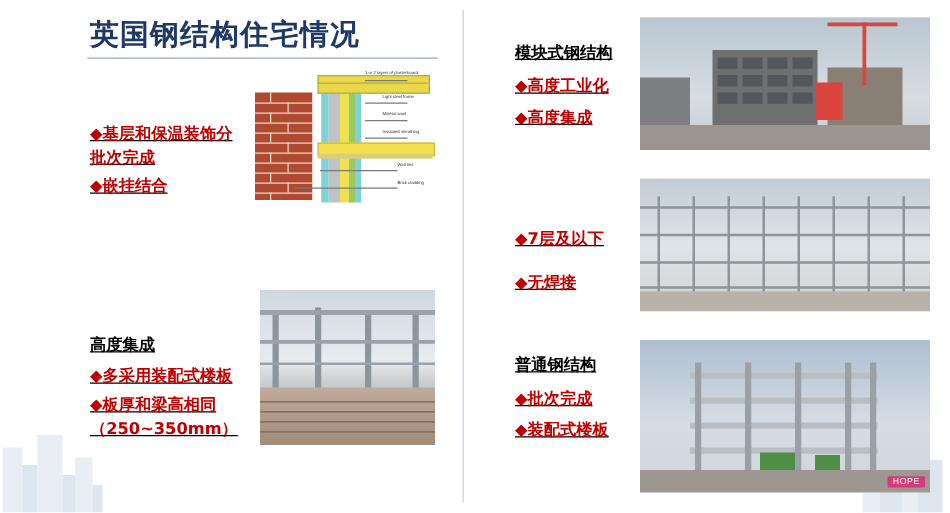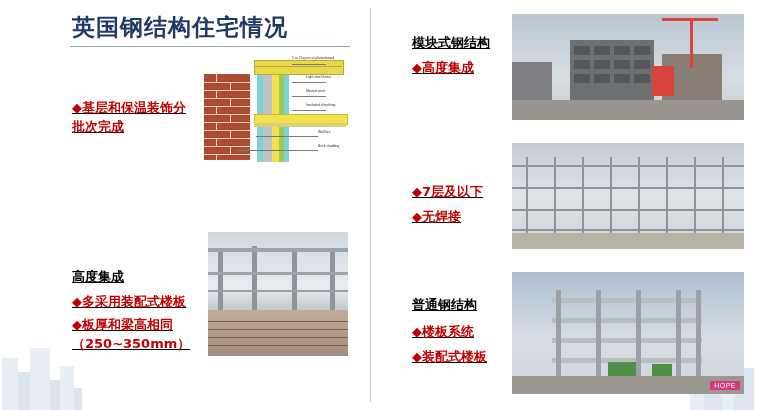--- a/index.html
+++ b/index.html
@@ -222,6 +222,7 @@
 
   <div class="blk" style="left:412px;top:34px;width:96px;">
     <div class="hd">模块式钢结构</div>
+    <div class="li" style="margin-top:8px;">◆高度工业化</div>
     <div class="li" style="margin-top:6px;">◆高度集成</div>
   </div>
 

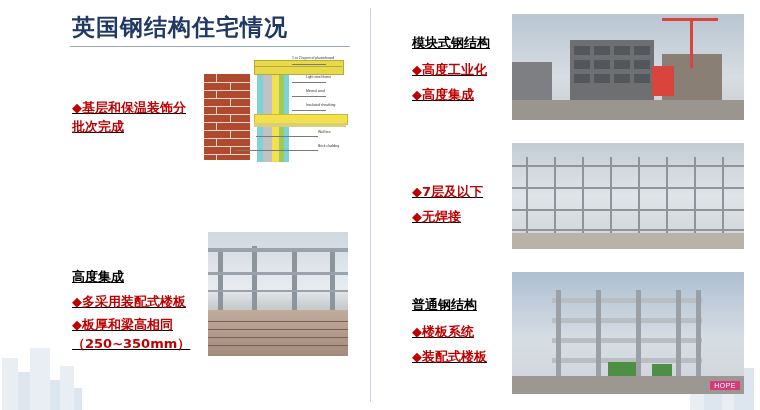--- a/index.html
+++ b/index.html
@@ -145,6 +145,7 @@
   <div class="blk" style="left:72px;top:92px;width:120px;">
     <div class="li" style="margin-top:6px;">◆基层和保温装饰分
 批次完成</div>
+    <div class="li" style="margin-top:4px;">◆嵌挂结合</div>
   </div>
 
   <div class="diagram">

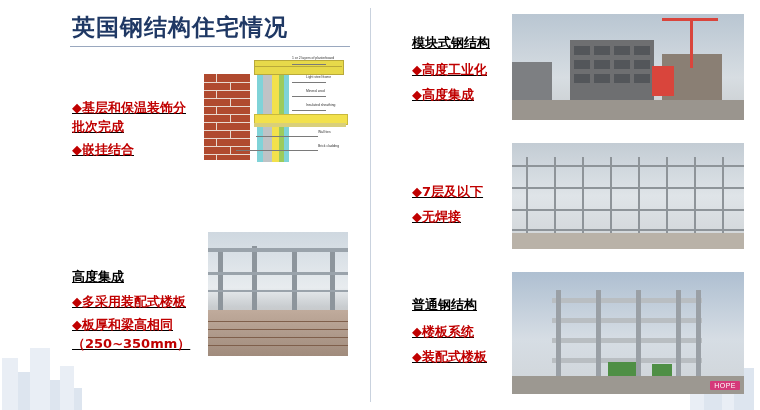--- a/index.html
+++ b/index.html
@@ -252,7 +252,7 @@
 
   <div class="blk" style="left:412px;top:162px;width:96px;">
     <div class="li" style="margin-top:20px;">◆7层及以下</div>
-    <div class="li" style="margin-top:6px;">◆无焊接</div>
+    <div class="li" style="margin-top:16px;">◆无焊接</div>
   </div>
 
   <div class="imgbox ph-2">

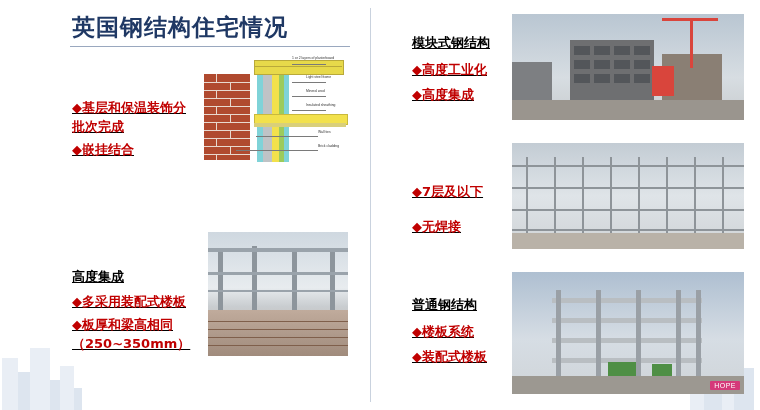--- a/index.html
+++ b/index.html
@@ -272,7 +272,7 @@
     <div class="ground"></div>
   </div>
 
-  <div class="blk" style="left:412px;top:296px;width:96px;">
+  <div class="blk" style="left:412px;top:284px;width:96px;">
     <div class="hd">普通钢结构</div>
     <div class="li" style="margin-top:8px;">◆楼板系统</div>
     <div class="li" style="margin-top:6px;">◆装配式楼板</div>

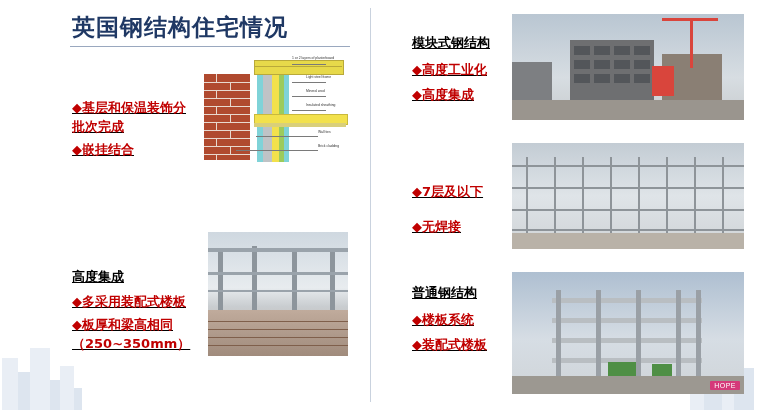--- a/index.html
+++ b/index.html
@@ -274,7 +274,7 @@
 
   <div class="blk" style="left:412px;top:284px;width:96px;">
     <div class="hd">普通钢结构</div>
-    <div class="li" style="margin-top:8px;">◆楼板系统</div>
+    <div class="li" style="margin-top:8px;">◆批次完成</div>
     <div class="li" style="margin-top:6px;">◆装配式楼板</div>
   </div>
 

